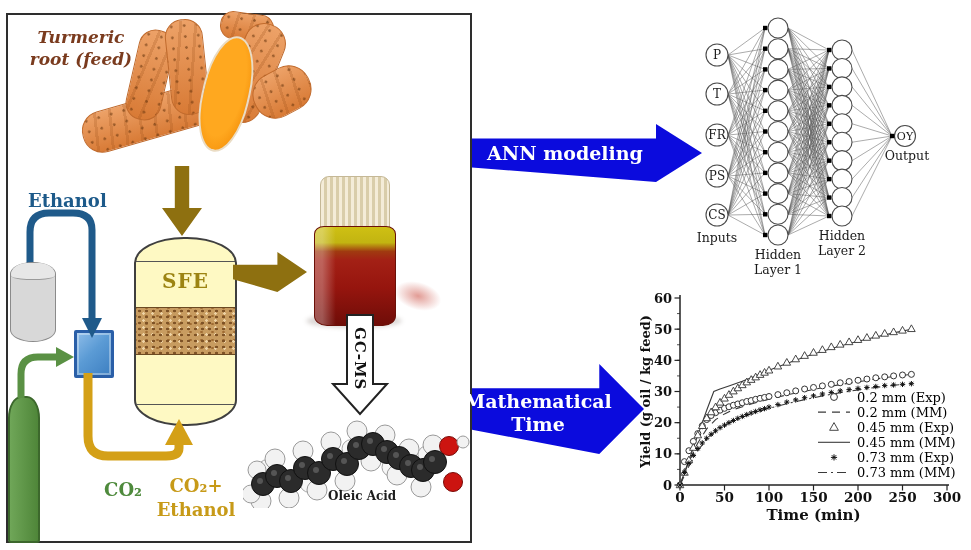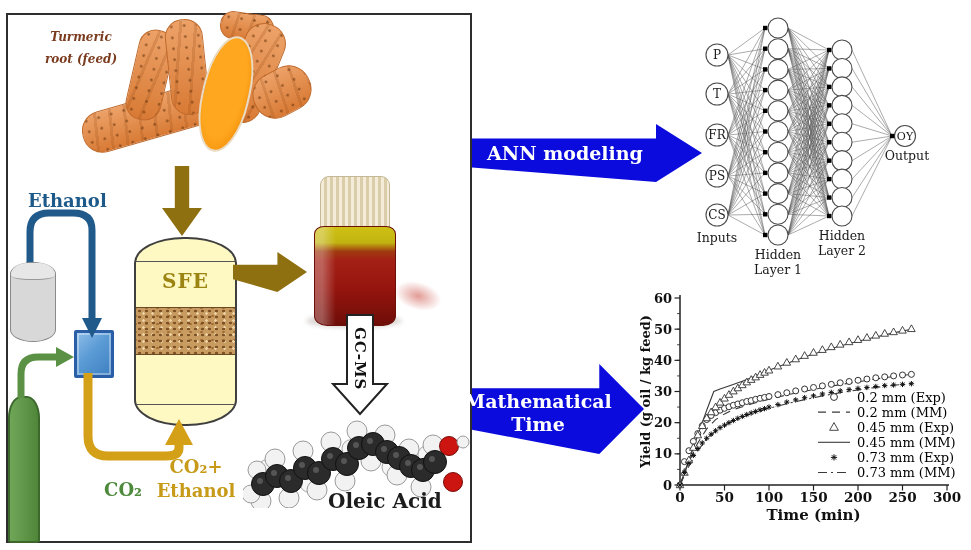--- a/index.html
+++ b/index.html
@@ -11,7 +11,7 @@
   .panel{left:6px;top:13px;width:462px;height:526px;border:2px solid #2e2e2e;background:#fff;}
 
   .turmeric-label{left:22px;top:26px;width:118px;text-align:center;color:var(--maroonText,#7a3b1e);
-    font-weight:bold;font-style:italic;font-size:12px;line-height:22px;}
+    font-weight:bold;font-style:italic;font-size:17px;line-height:22px;}
 
   
   .turmeric-photo{left:74px;top:13px;width:218px;height:152px;}

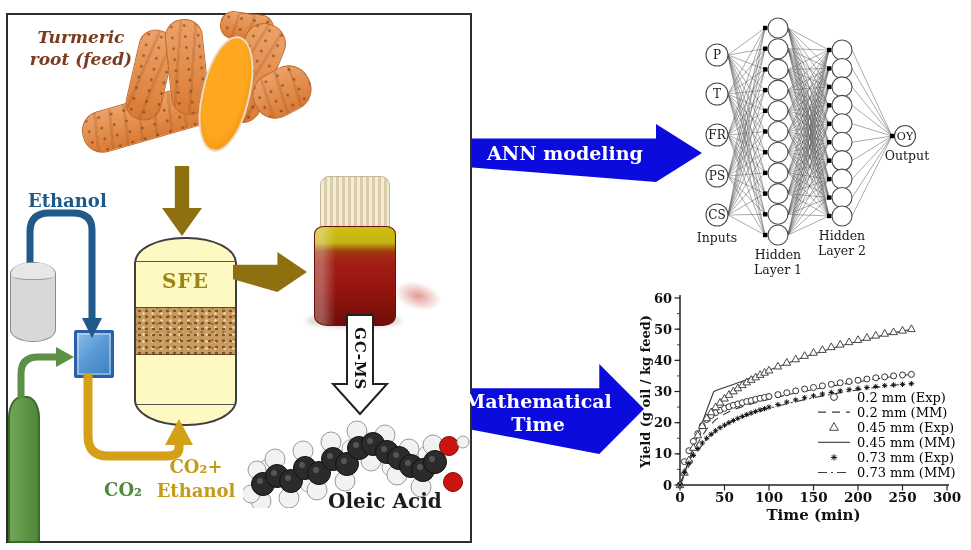--- a/index.html
+++ b/index.html
@@ -65,7 +65,7 @@
     background:linear-gradient(90deg,#6fa658,#4f8639);
     border-radius:13px 13px 3px 3px / 22px 22px 3px 3px;}
 
-  .co2eth-label{left:148px;top:455px;width:96px;text-align:center;color:var(--goldText,#c79a18);
+  .co2eth-label{left:148px;top:474px;width:96px;text-align:center;color:var(--goldText,#c79a18);
     font-weight:bold;font-size:18px;line-height:24px;}
   .co2cyl-label{left:26px;top:477px;width:116px;text-align:right;color:var(--greenText,#4e8a3c);
     font-weight:bold;font-size:18px;line-height:25px;}

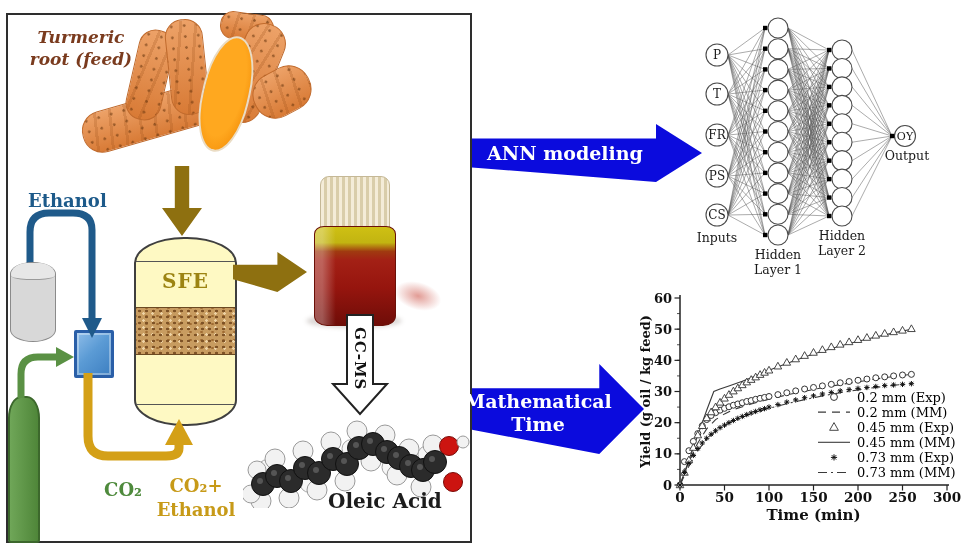--- a/index.html
+++ b/index.html
@@ -88,7 +88,7 @@
   .gcms-label{left:332px;top:318px;width:56px;height:82px;display:flex;align-items:center;justify-content:center;
     writing-mode:vertical-rl;font-weight:bold;font-size:15px;letter-spacing:1px;color:#111;}
 
-  .oleic-label{left:328px;top:489px;font-weight:bold;font-size:20px;color:#1c1c1c;}
+  .oleic-label{left:328px;top:489px;font-weight:bold;font-size:12px;color:#1c1c1c;}
 
   
   .big-arrow{background:var(--blue,#0b0bdd);}

